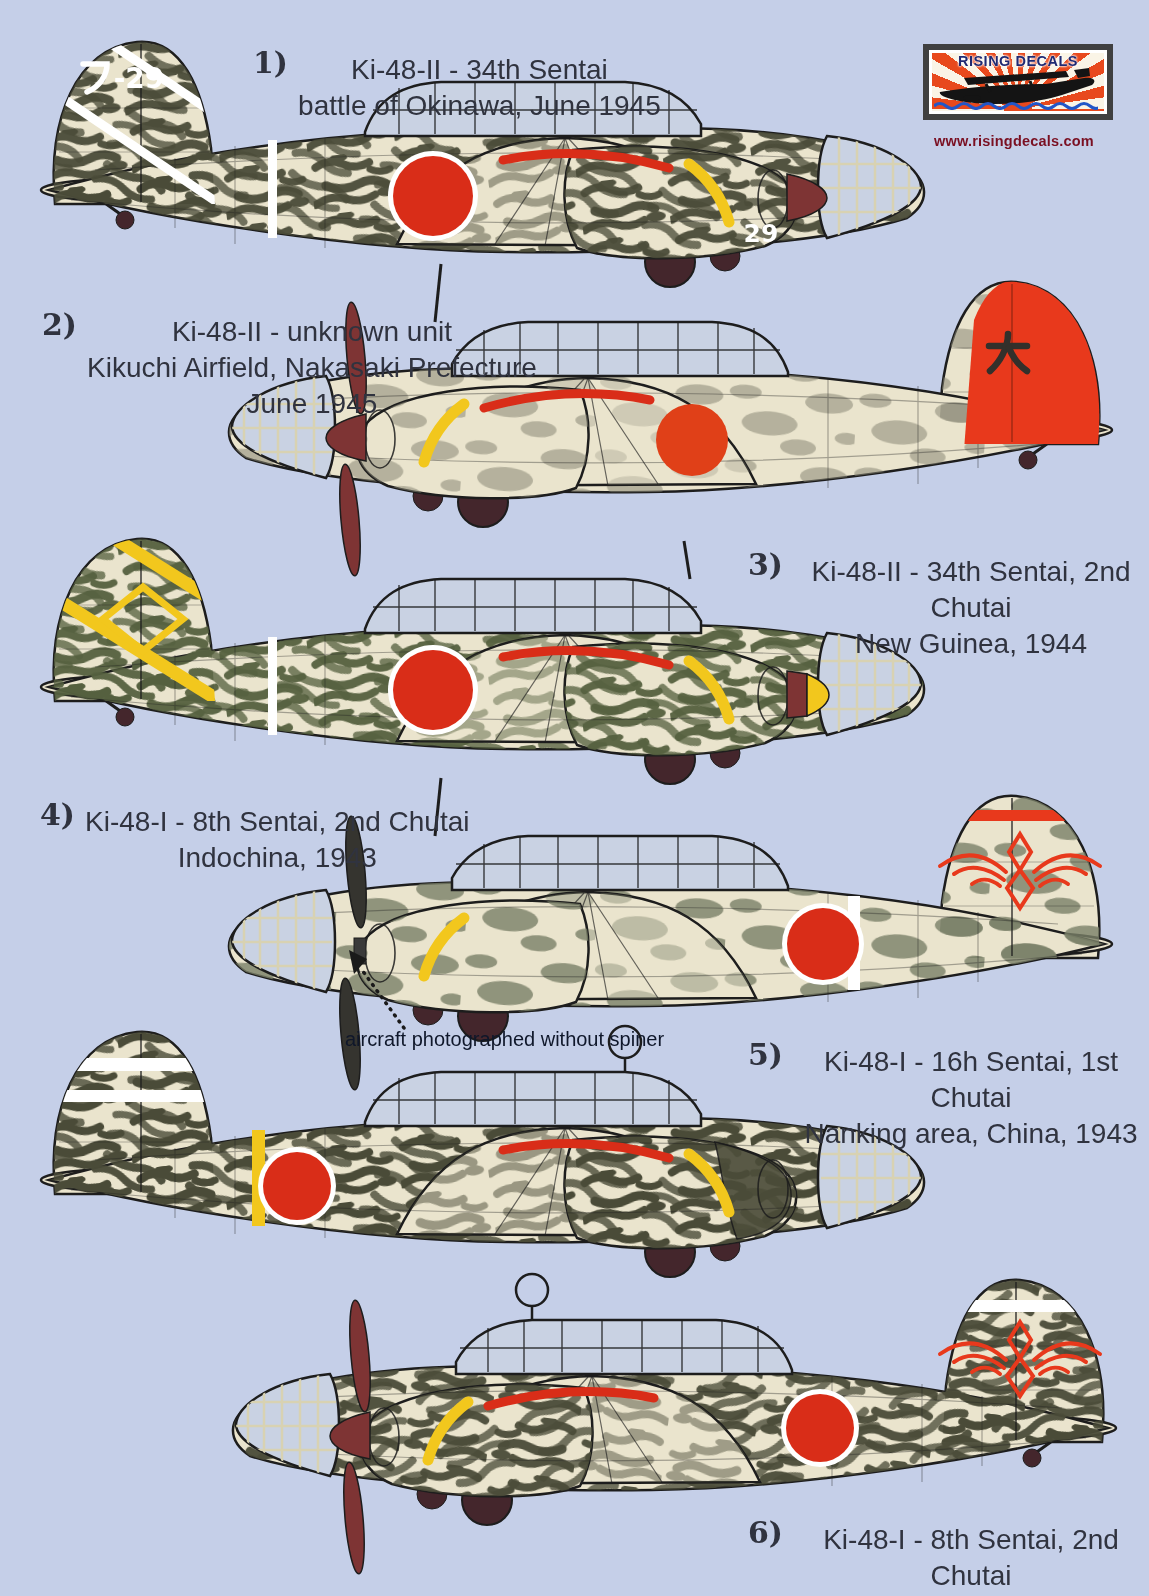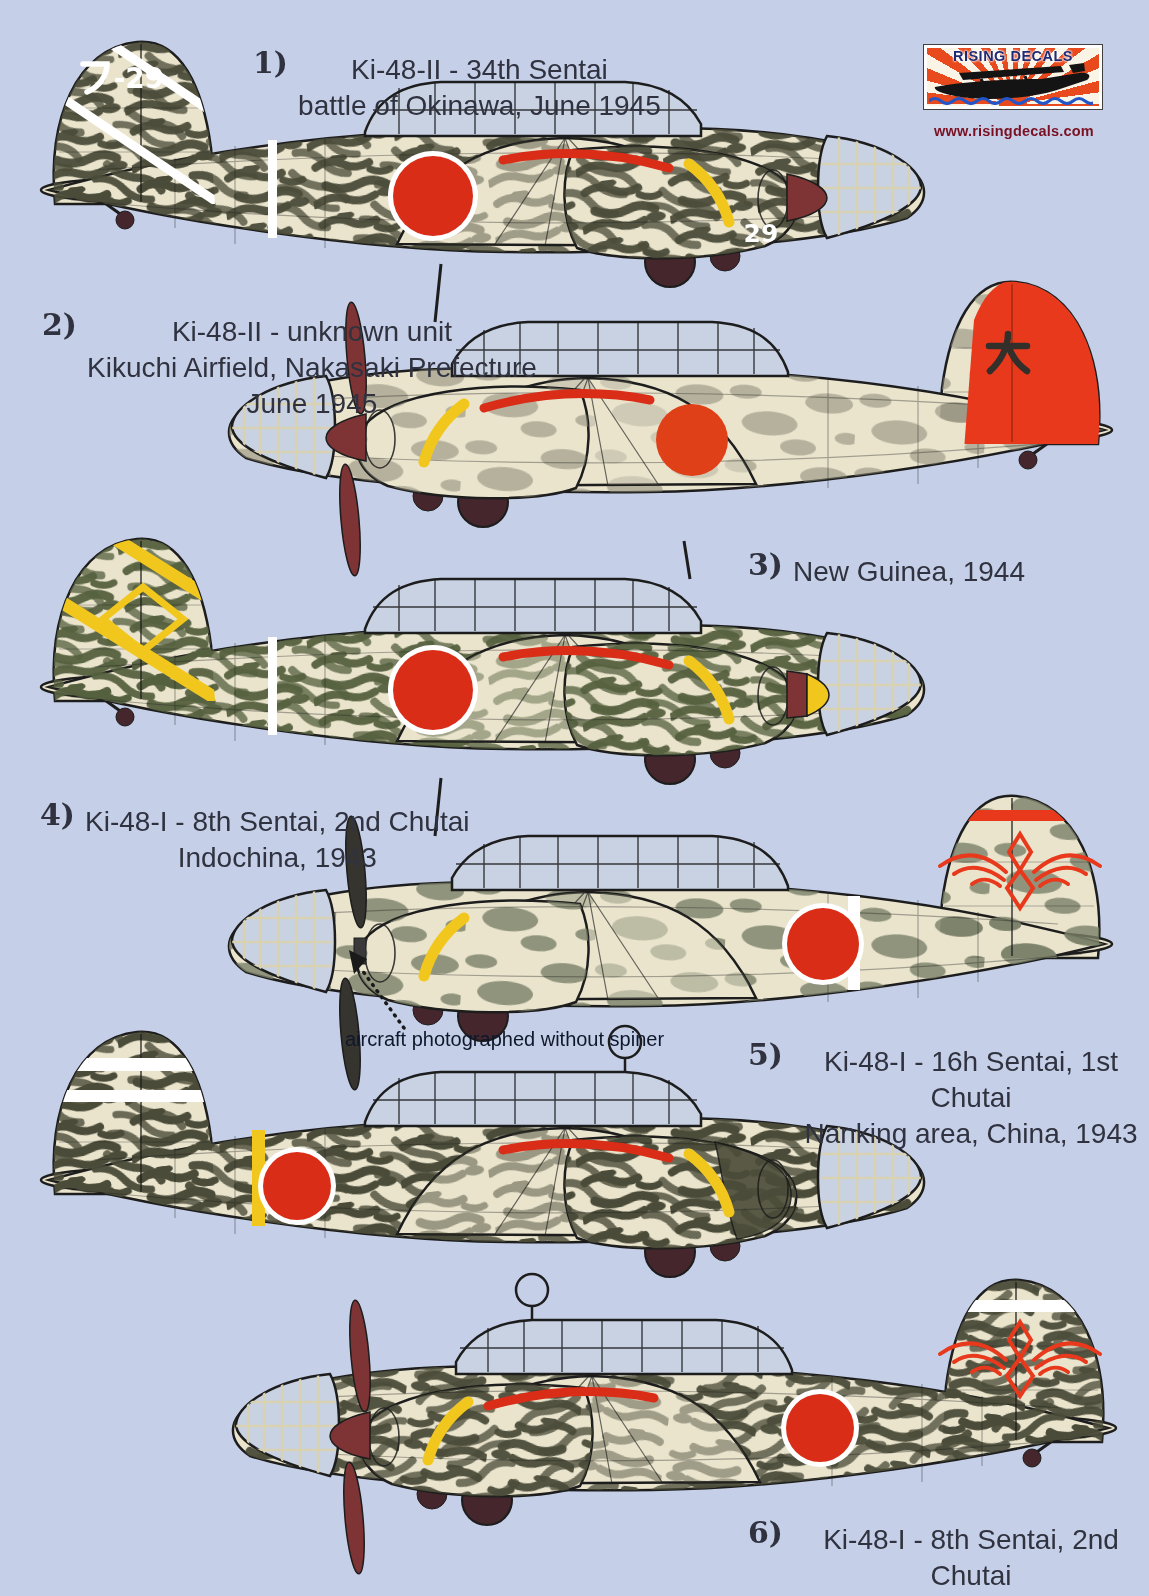--- a/index.html
+++ b/index.html
@@ -25,7 +25,7 @@
   .annotation{position:absolute;left:345px;top:1028px;font-size:20px;color:#0f172a;}
   .arrow-svg{position:absolute;left:332px;top:948px;}
   .logo{position:absolute;left:923px;top:44px;width:182px;text-align:center;}
-  .logo-box{position:relative;width:172px;height:58px;border:1px solid #404040;background:#ffffff;padding:3px;}
+  .logo-box{position:relative;width:172px;height:58px;border:6px solid #404040;background:#ffffff;padding:3px;}
   .logo-art{position:relative;width:100%;height:100%;overflow:hidden;
     background:
       radial-gradient(circle at 50% 96%, #e8491d 0 14px, rgba(0,0,0,0) 14px),

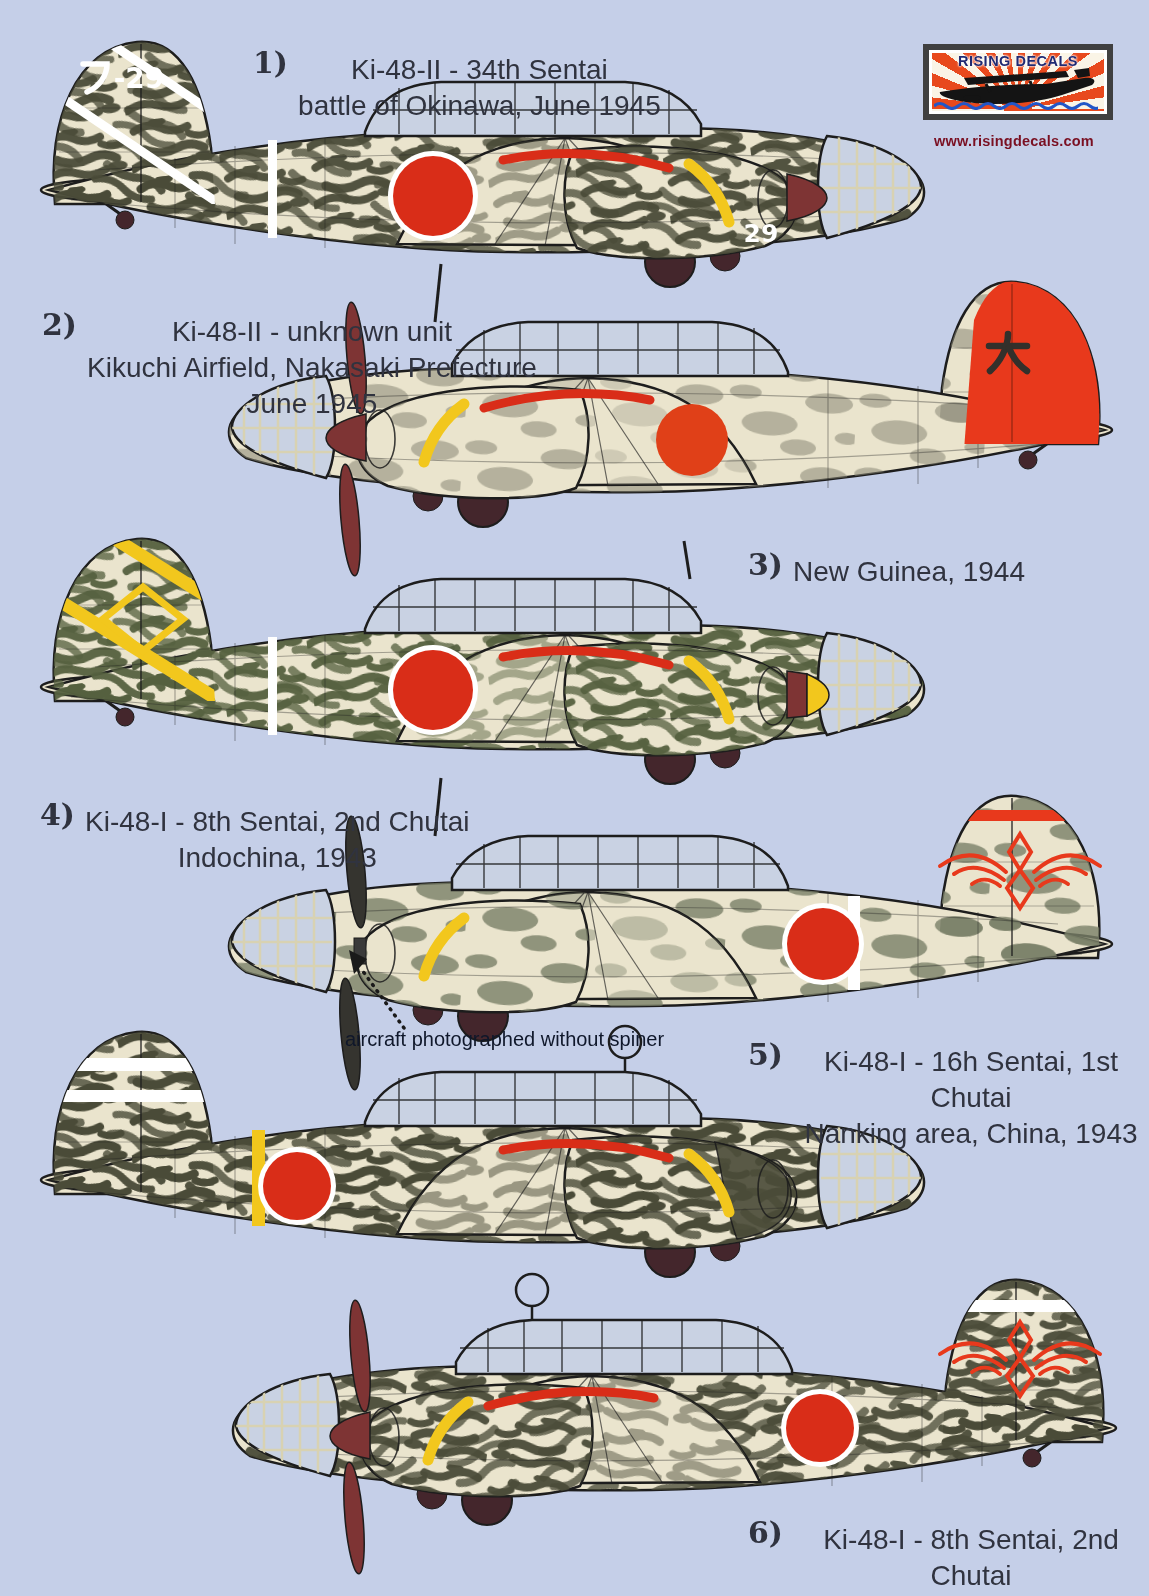--- a/index.html
+++ b/index.html
@@ -645,6 +645,7 @@
   <div class="caption" id="cap3">
     <span class="cap-num">3)</span>
     <span class="cap-lines">
+      <span class="cap-line">Ki-48-II - 34th Sentai, 2nd Chutai</span>
       <span class="cap-line">New Guinea, 1944</span>
     </span>
   </div>

